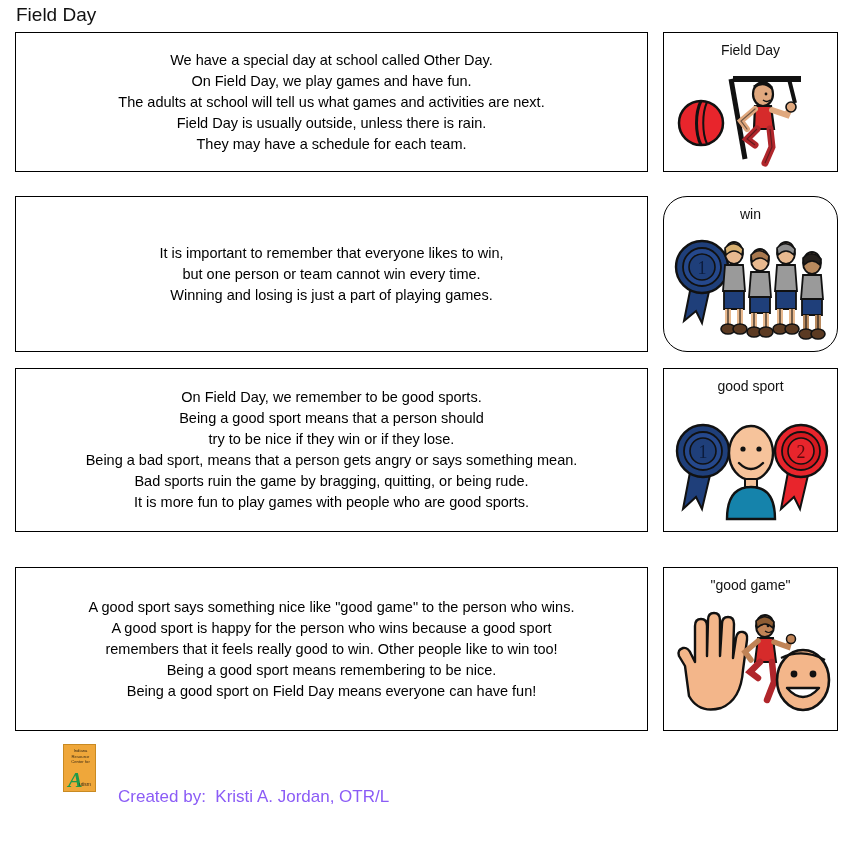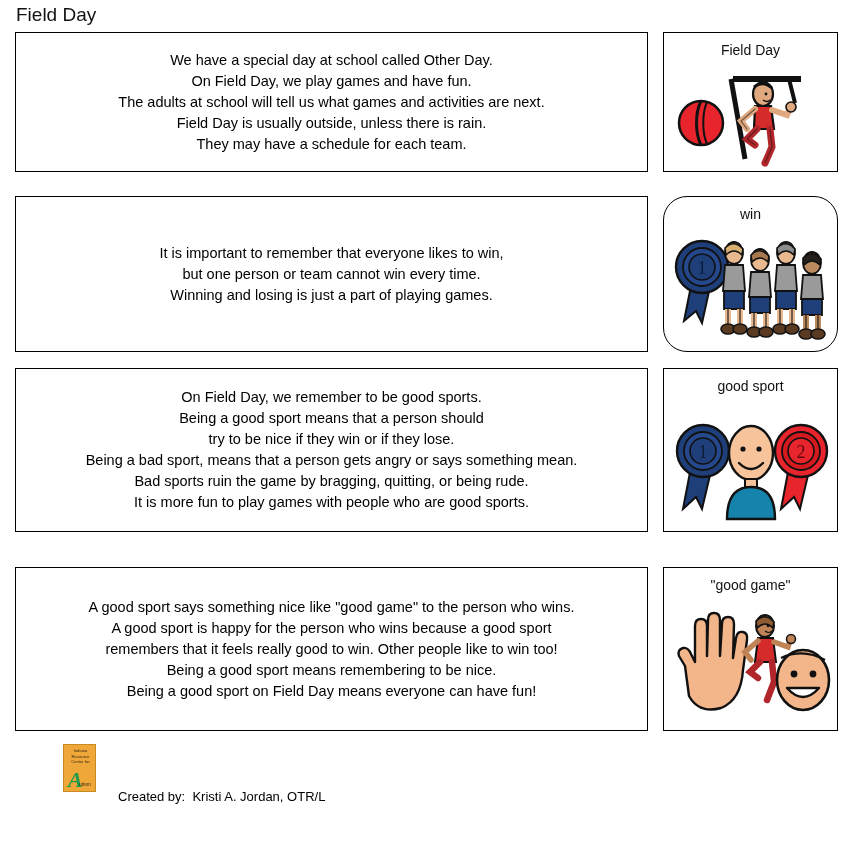--- a/index.html
+++ b/index.html
@@ -133,9 +133,9 @@
     position: absolute;
     left: 118px;
     top: 788px;
-    font-size: 13px;
+    font-size: 17px;
     line-height: 18px;
-    color: #000000;
+    color: #8b5cf6;
     white-space: pre;
   }
 </style>

